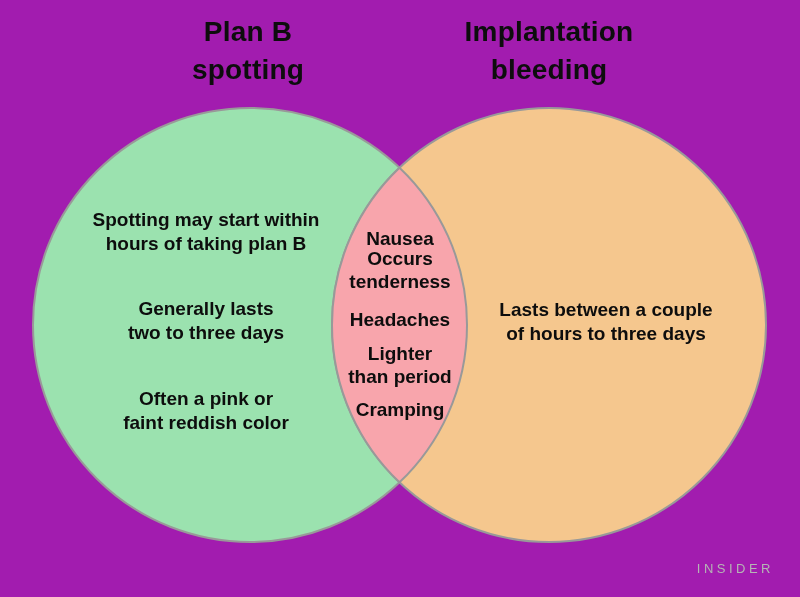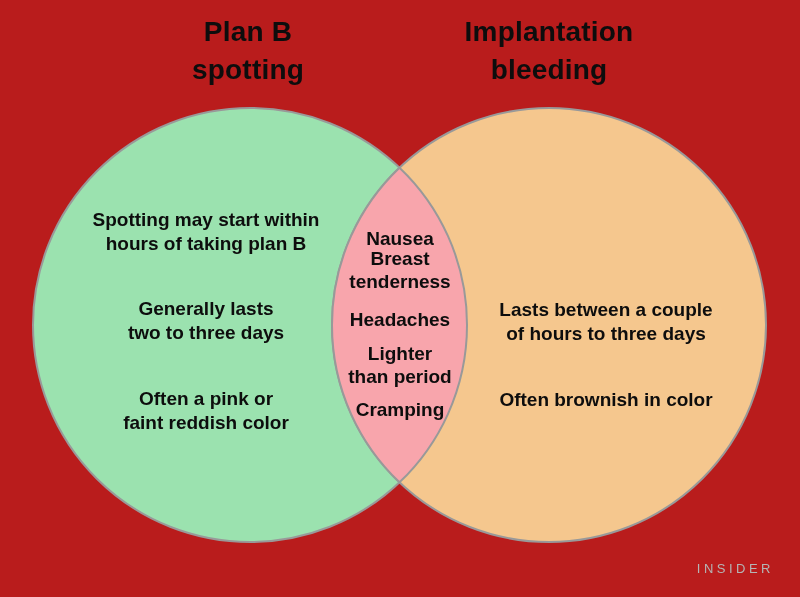--- a/index.html
+++ b/index.html
@@ -12,7 +12,7 @@
     position: relative;
     width: 800px;
     height: 597px;
-    background: #b91c1c;
+    background: #a21caf;
     overflow: hidden;
   }
   .venn-svg {

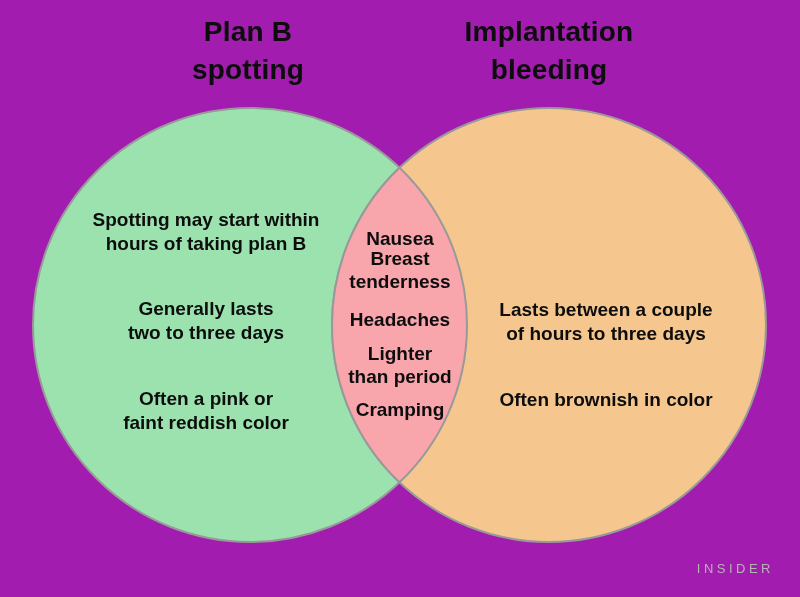--- a/index.html
+++ b/index.html
@@ -99,7 +99,7 @@
 two to three days</div>
 
   <div class="item mid-item m1">Nausea</div>
-  <div class="item mid-item m2">Breast
+  <div class="item mid-item m2">Occurs
 tenderness</div>
   <div class="item mid-item m4">Lighter
 than period</div>

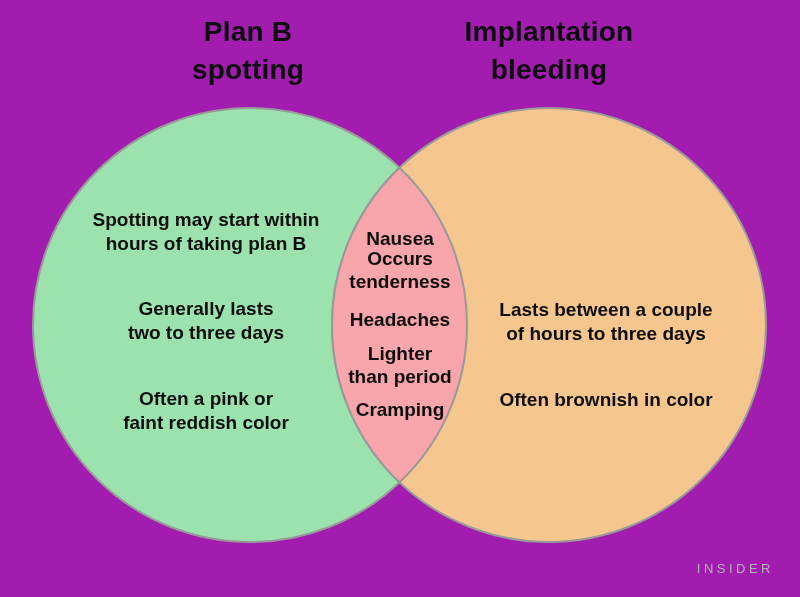--- a/index.html
+++ b/index.html
@@ -108,7 +108,6 @@
 
   <div class="item side-item right-side r2">Lasts between a couple
 of hours to three days</div>
-  <div class="item side-item right-side r3">Often brownish in color</div>
 
   <div class="watermark">INSIDER</div>
 

